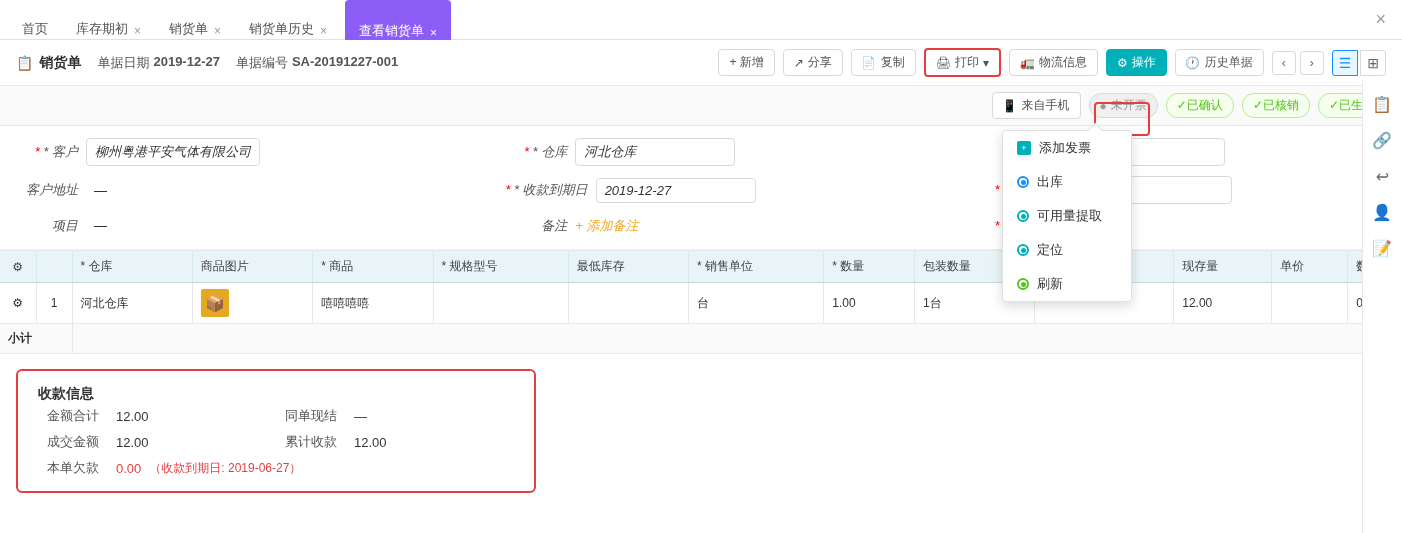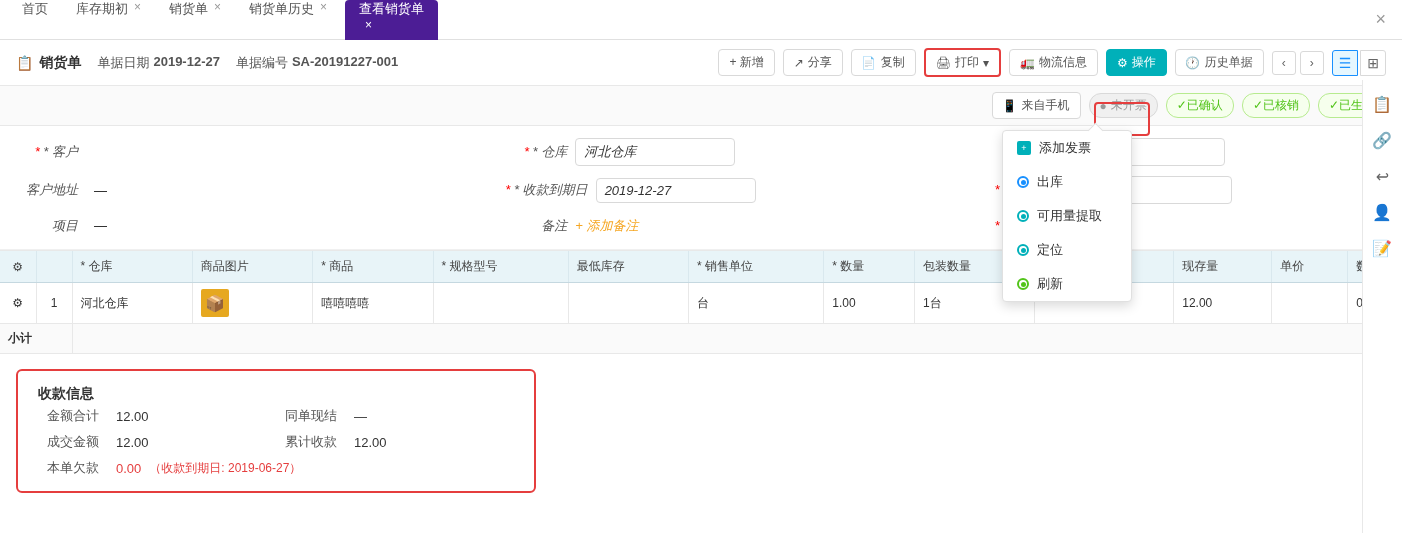--- a/index.html
+++ b/index.html
@@ -12,7 +12,7 @@
       position: relative;
     }
     .tab-item {
-      display: flex; align-items: flex-start; padding: 0 14px; height: 40px;
+      display: flex; align-items: flex-end; padding: 0 14px; height: 40px;
       cursor: pointer; font-size: 13px; color: #555; white-space: nowrap;
       border-bottom: 2px solid transparent;
     }

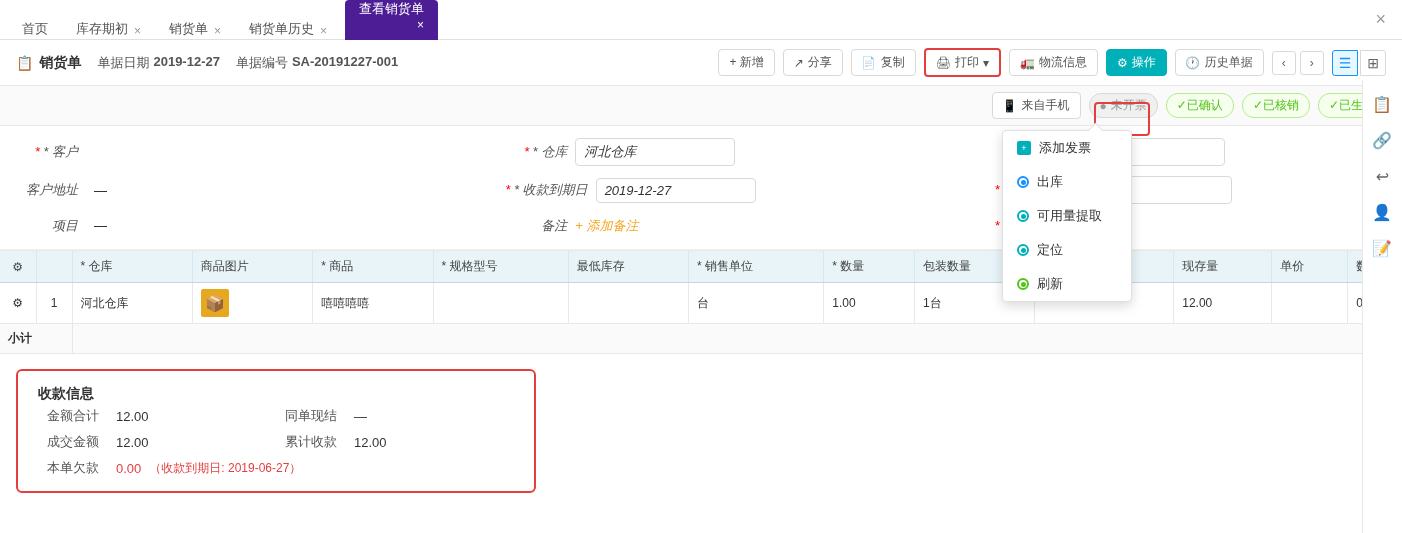--- a/index.html
+++ b/index.html
@@ -20,8 +20,8 @@
       margin-left: 6px; color: #999; font-size: 12px; cursor: pointer;
     }
     .tab-item.highlight {
-      background: #4c1d95; color: #fff; border-radius: 4px 4px 0 0;
-      border-bottom: none; margin: 16px 4px; flex-direction: column;
+      background: #8b5cf6; color: #fff; border-radius: 4px 4px 0 0;
+      border-bottom: none; margin: 16px 4px;
     }
     .tab-item.highlight .tab-close { color: #fff; }
     .tab-bar-close {

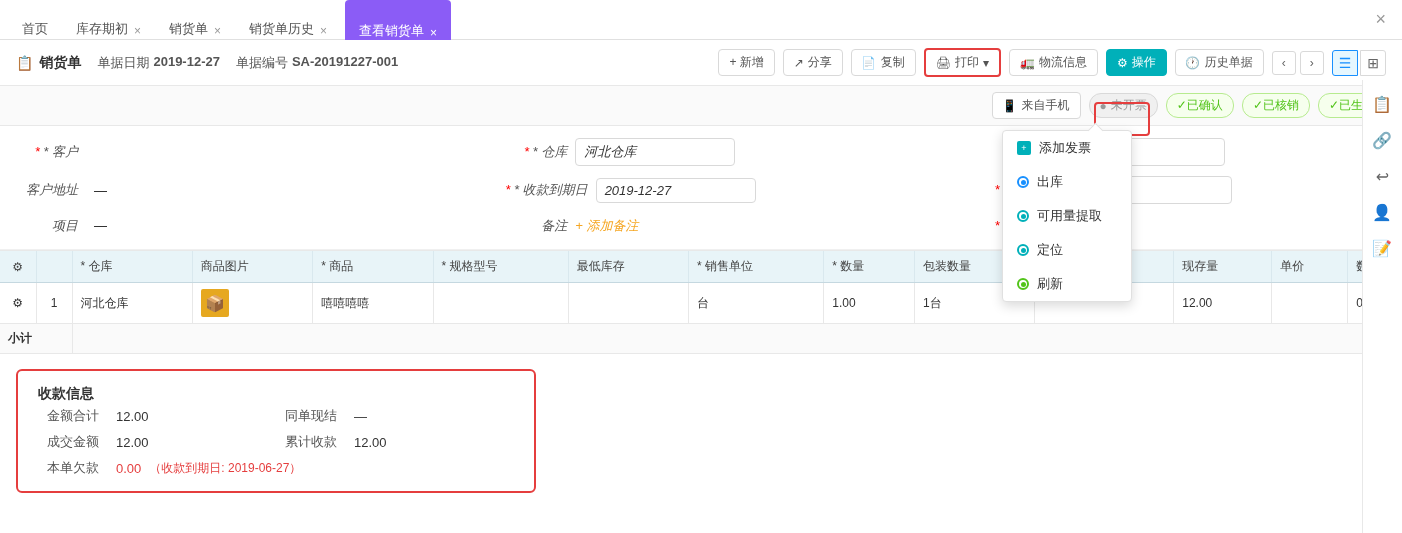--- a/index.html
+++ b/index.html
@@ -328,6 +328,7 @@
       <div class="form-row">
         <div class="form-field">
           <span class="form-label required">* 客户</span>
+          <span class="form-value">柳州粤港平安气体有限公司</span>
         </div>
         <div class="form-field">
           <span class="form-label required">* 仓库</span>

